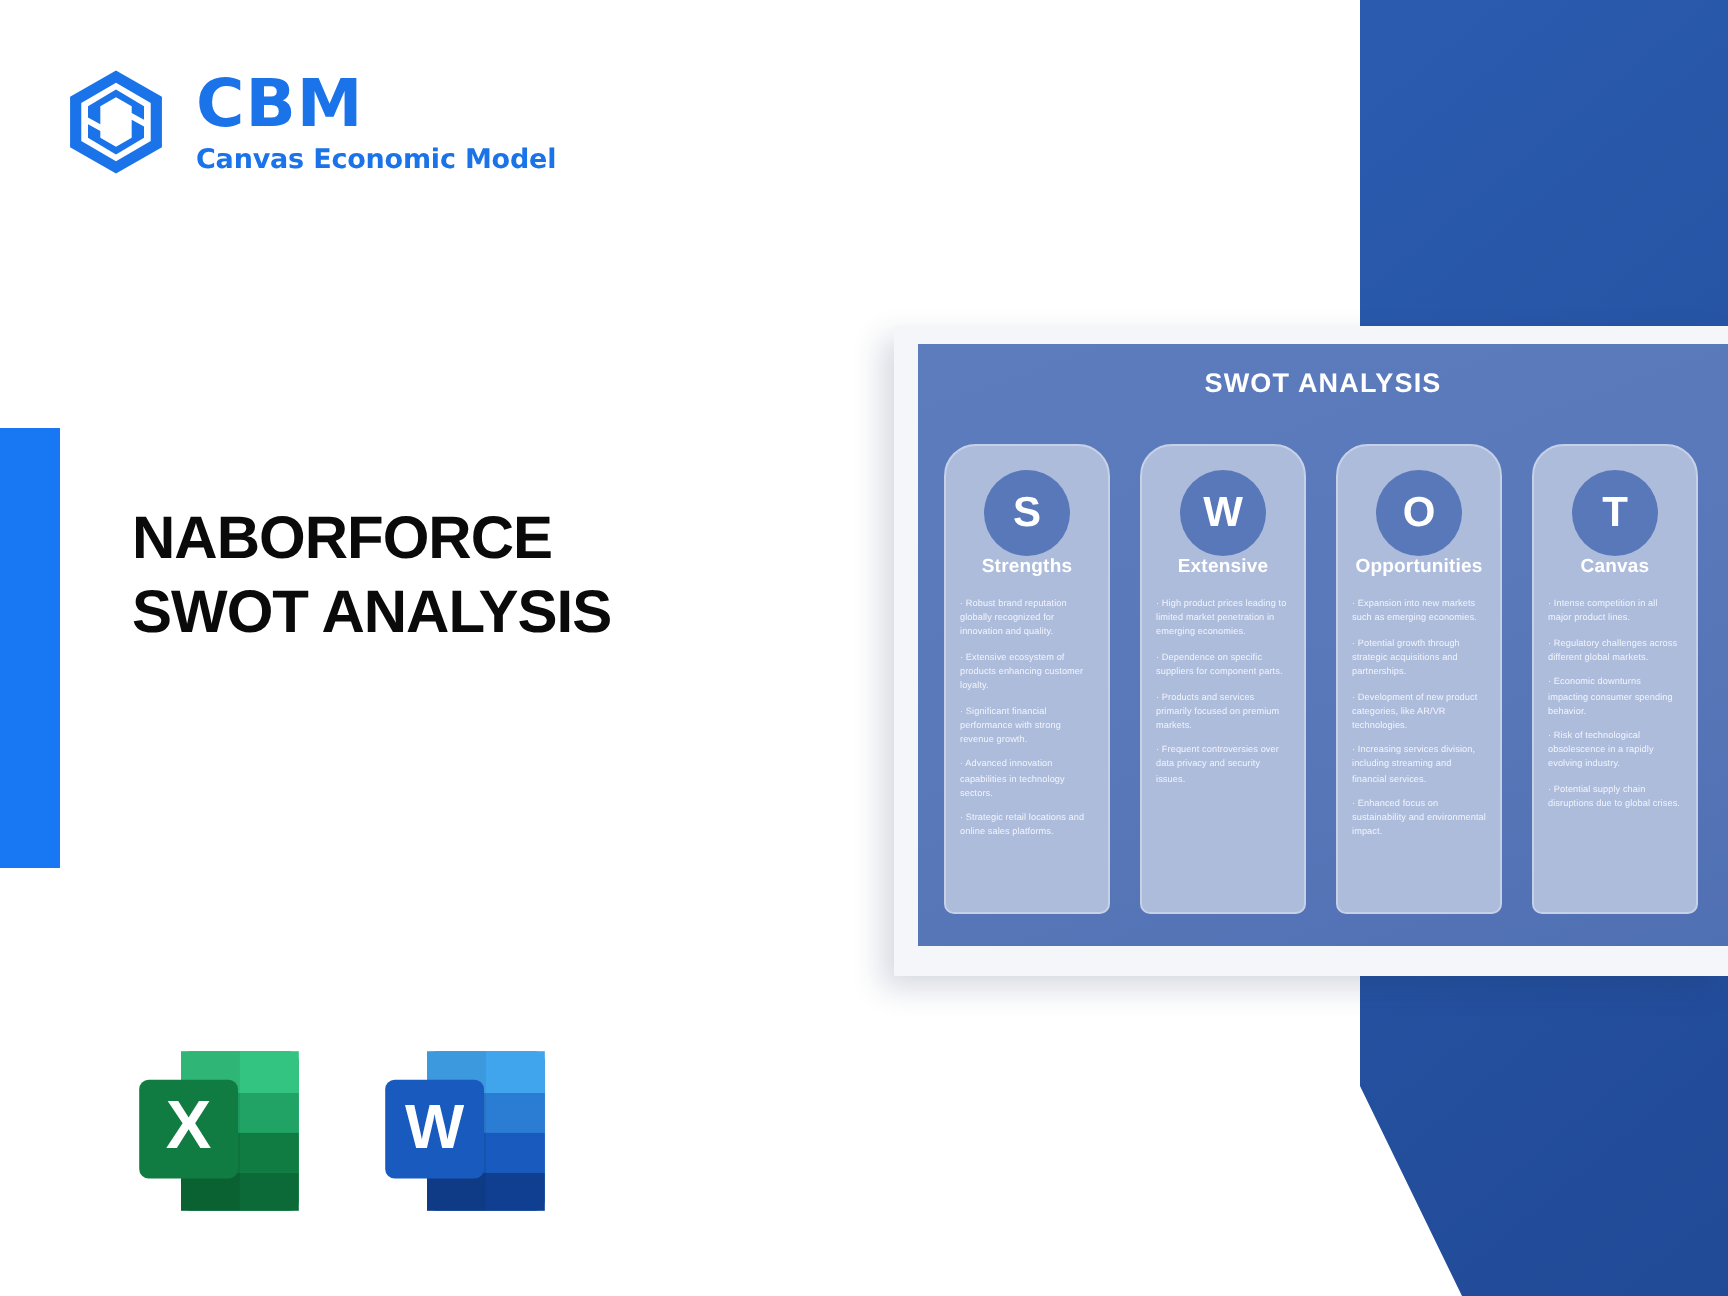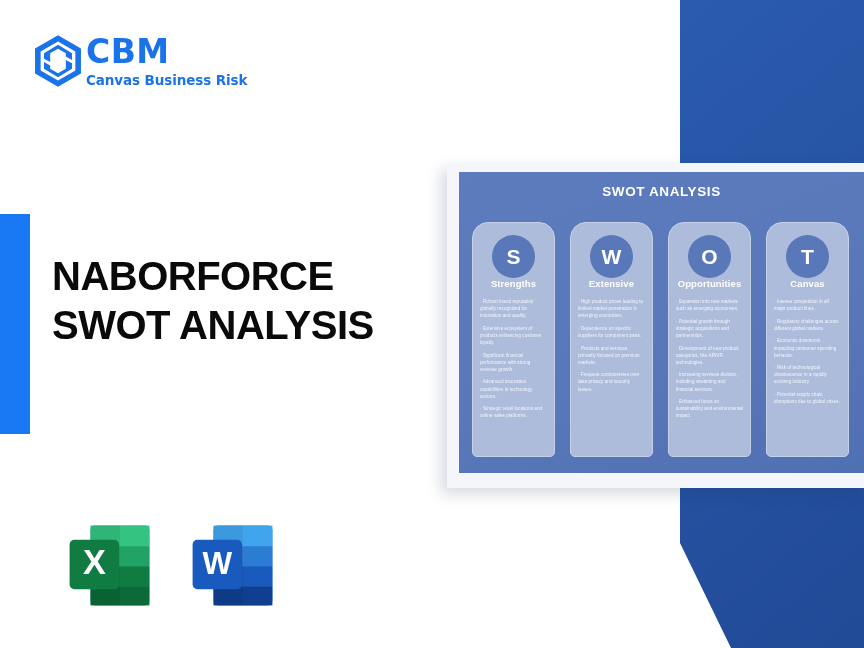--- a/index.html
+++ b/index.html
@@ -53,6 +53,7 @@
     top: 33px;
     display: flex;
     align-items: center;
+    gap: 12px;
     z-index: 5;
   }
   .logo-mark {

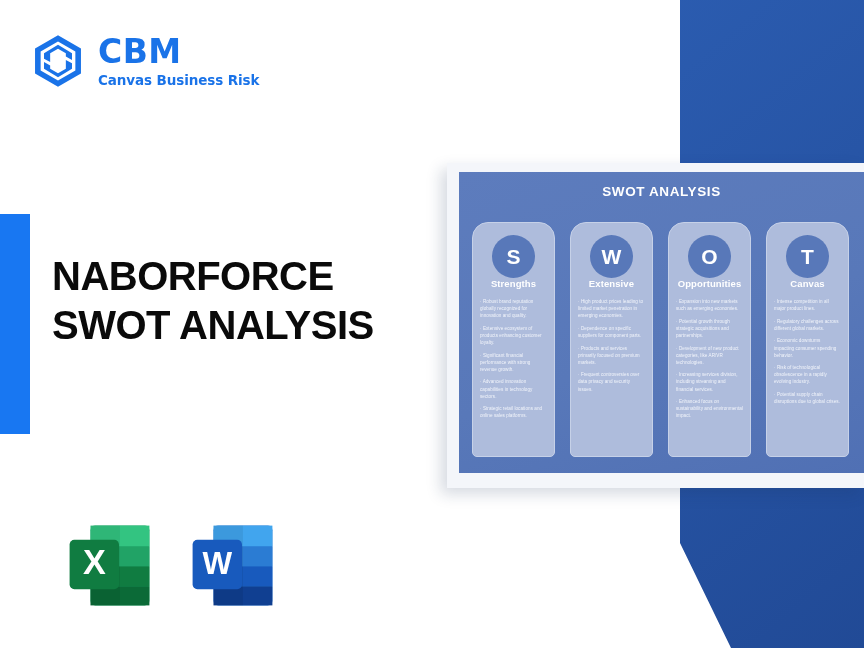--- a/index.html
+++ b/index.html
@@ -229,7 +229,7 @@
     </svg>
     <div class="logo-text">
       <div class="logo-title">CBM</div>
-      <div class="logo-sub">Canvas Business Risk</div>
+      <div class="logo-sub">Canvas Economic Model</div>
     </div>
   </div>
 

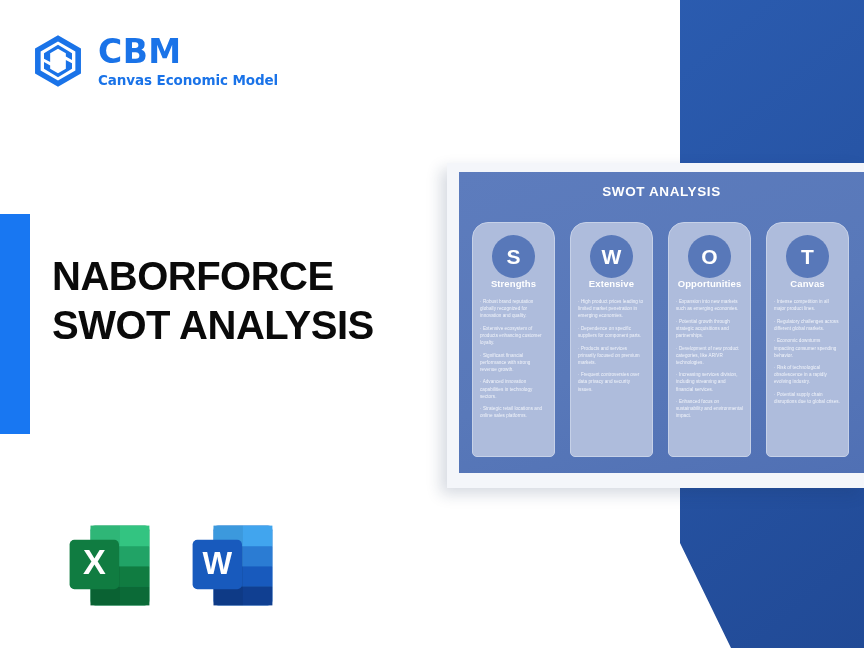--- a/index.html
+++ b/index.html
@@ -86,10 +86,10 @@
   
   .headline {
     position: absolute;
-    left: 52px;
+    left: 66px;
     top: 252px;
     z-index: 5;
-    font-size: 40px;
+    font-size: 30px;
     font-weight: bold;
     color: #0a0a0a;
     line-height: 1.22;

